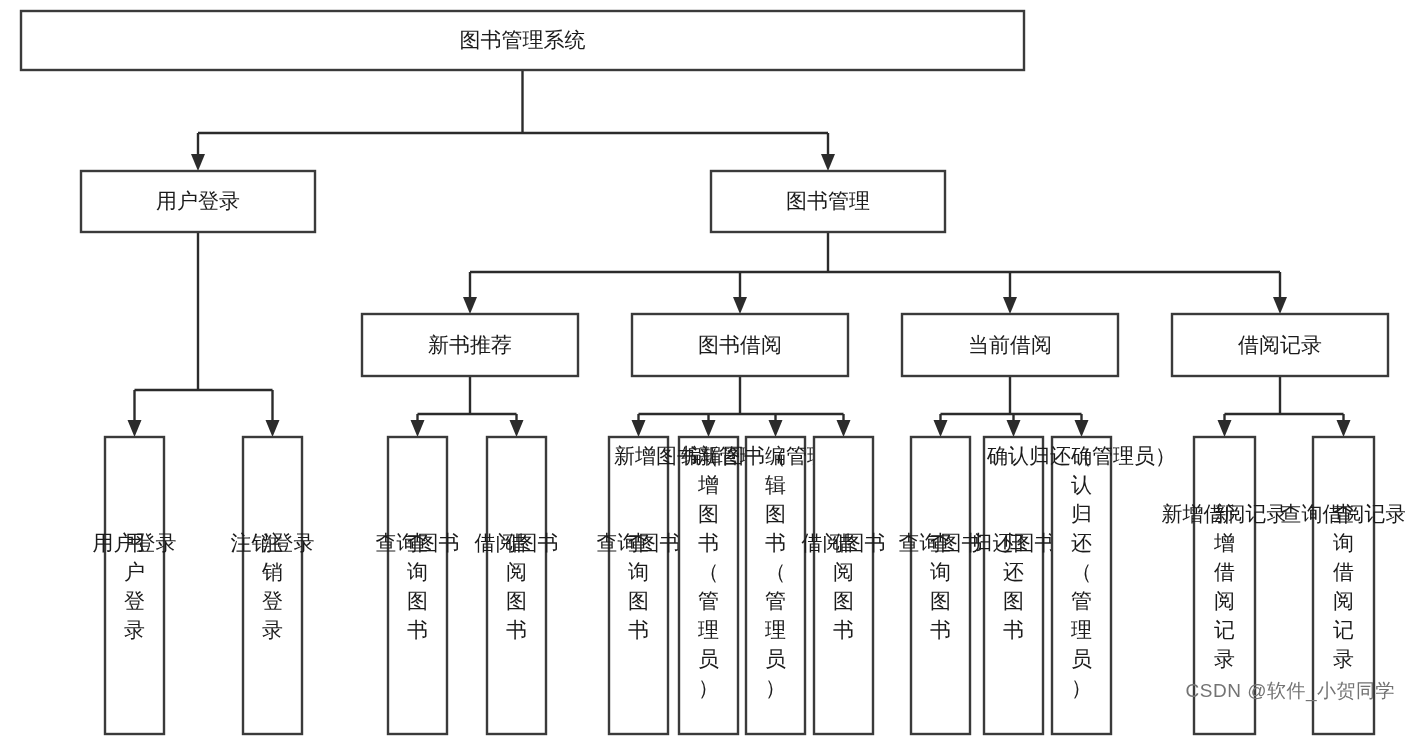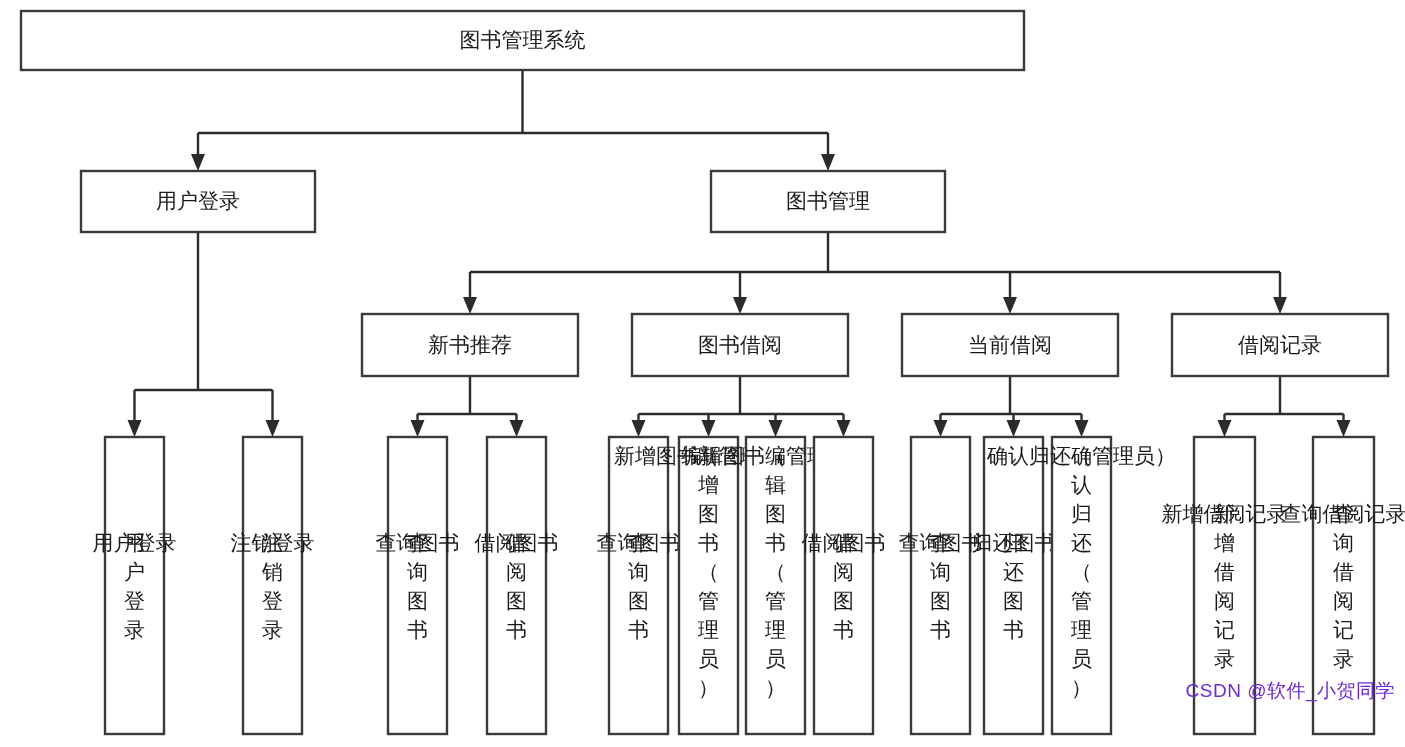--- a/index.html
+++ b/index.html
@@ -58,7 +58,7 @@
     position: absolute;
     right: 10px;
     bottom: 6px;
-    color: #6d28d9;
+    color: #737373;
     font-size: 19px;
     font-family: "Liberation Sans", "DejaVu Sans", sans-serif;
     letter-spacing: 0.5px;

